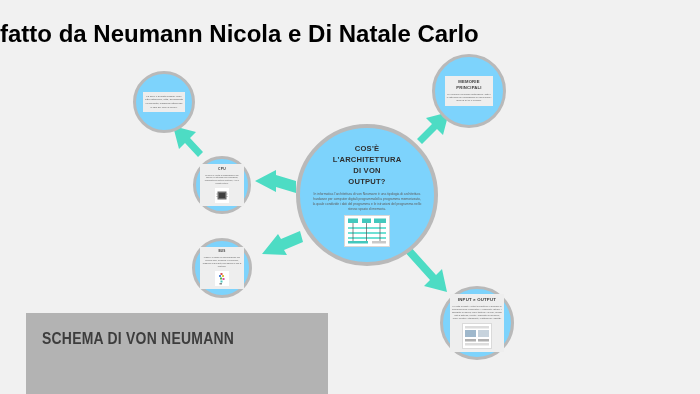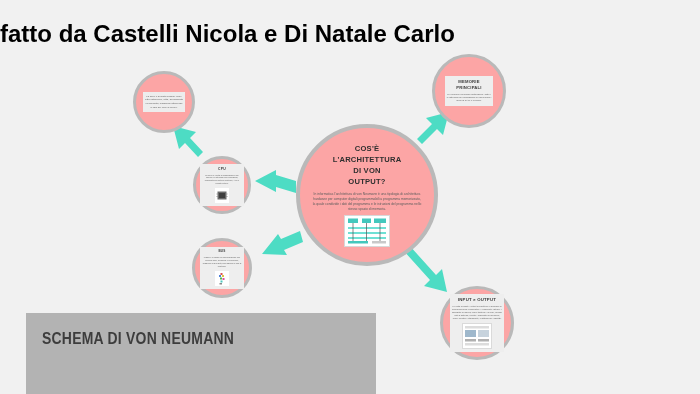--- a/index.html
+++ b/index.html
@@ -211,7 +211,7 @@
   <div id="banner">
     <h1>SCHEMA DI VON NEUMANN</h1>
   </div>
-  <h2>fatto da Castelli Nicola e Di Natale Carlo</h2>
+  <h2>fatto da Neumann Nicola e Di Natale Carlo</h2>
 
 </div>
 

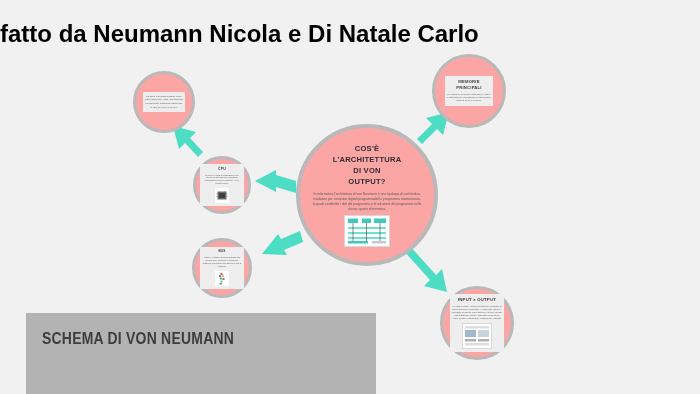--- a/index.html
+++ b/index.html
@@ -16,7 +16,7 @@
     position:absolute;
     border-radius:50%;
     border:3px solid #b9b9b9;
-    background:#fca5a5;
+    background:#7dd3fc;
     box-sizing:border-box;
     display:flex;align-items:center;justify-content:center;
   }

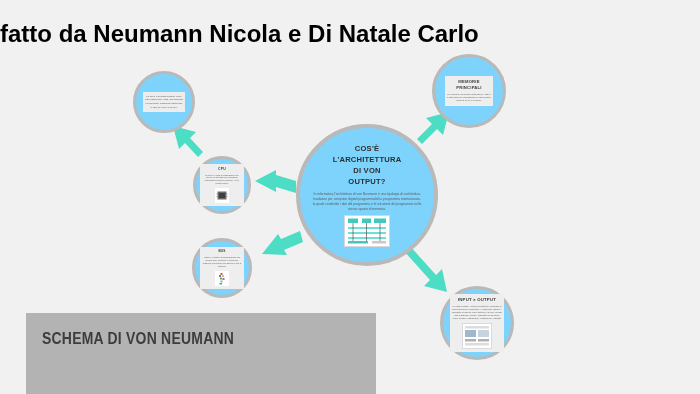--- a/index.html
+++ b/index.html
@@ -80,7 +80,7 @@
 
   
   #banner{
-    position:absolute;left:26px;top:313px;width:350px;height:81px;
+    position:absolute;left:26px;top:313px;width:302px;height:81px;
     background:#b3b3b3;
     box-sizing:border-box;padding:16px 16px 0 16px;
   }

